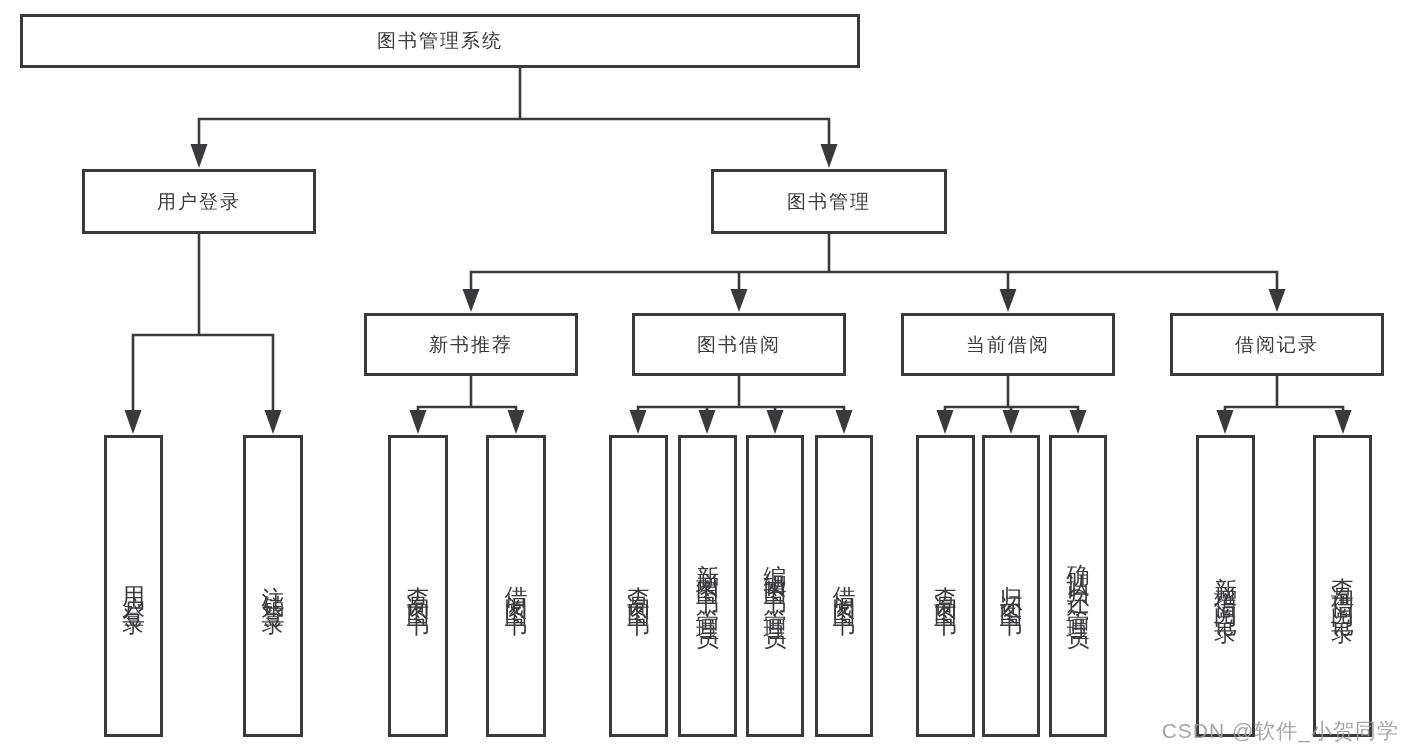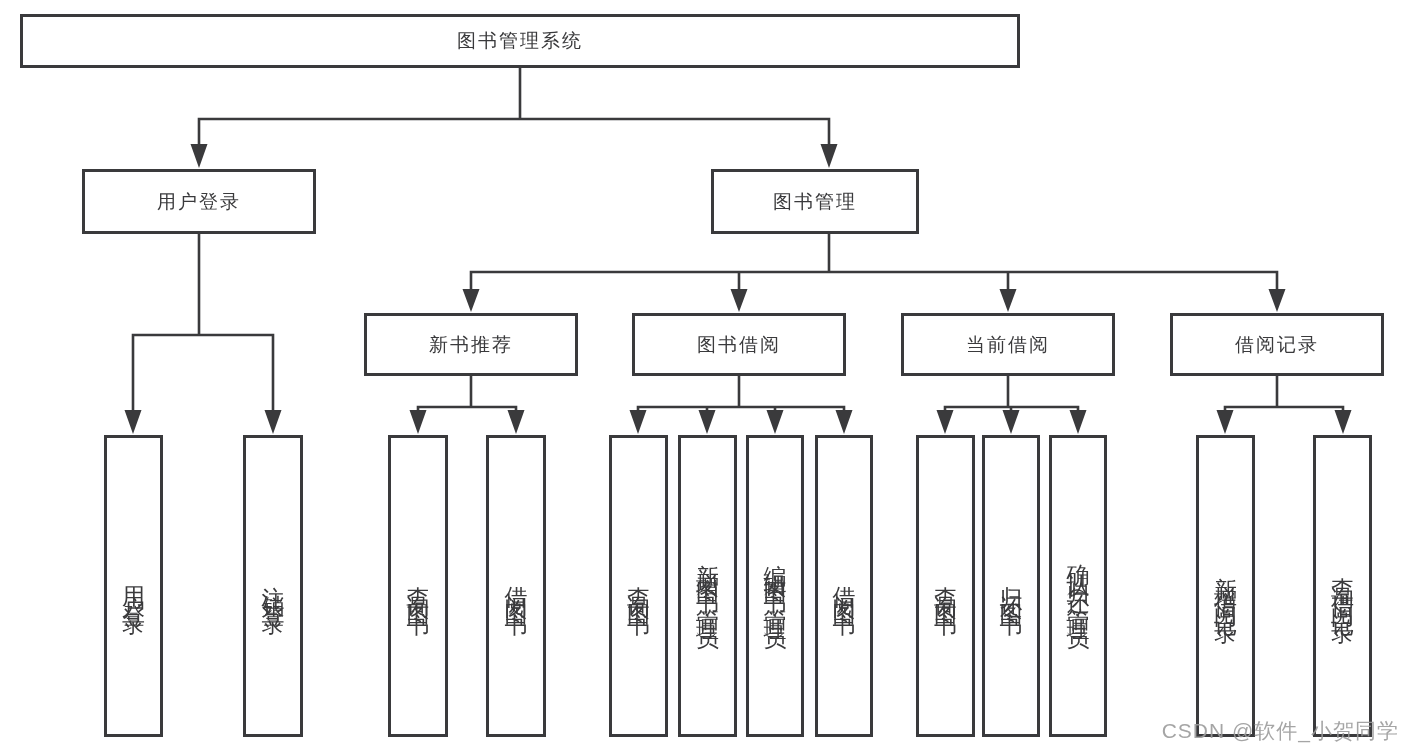--- a/index.html
+++ b/index.html
@@ -91,7 +91,7 @@
     </g>
   </svg>
 
-  <div class="node h-label" style="left:20px; top:14px; width:1000px; height:54px;">
+  <div class="node h-label" style="left:20px; top:14px; width:840px; height:54px;">
     <span>图书管理系统</span>
   </div>
 

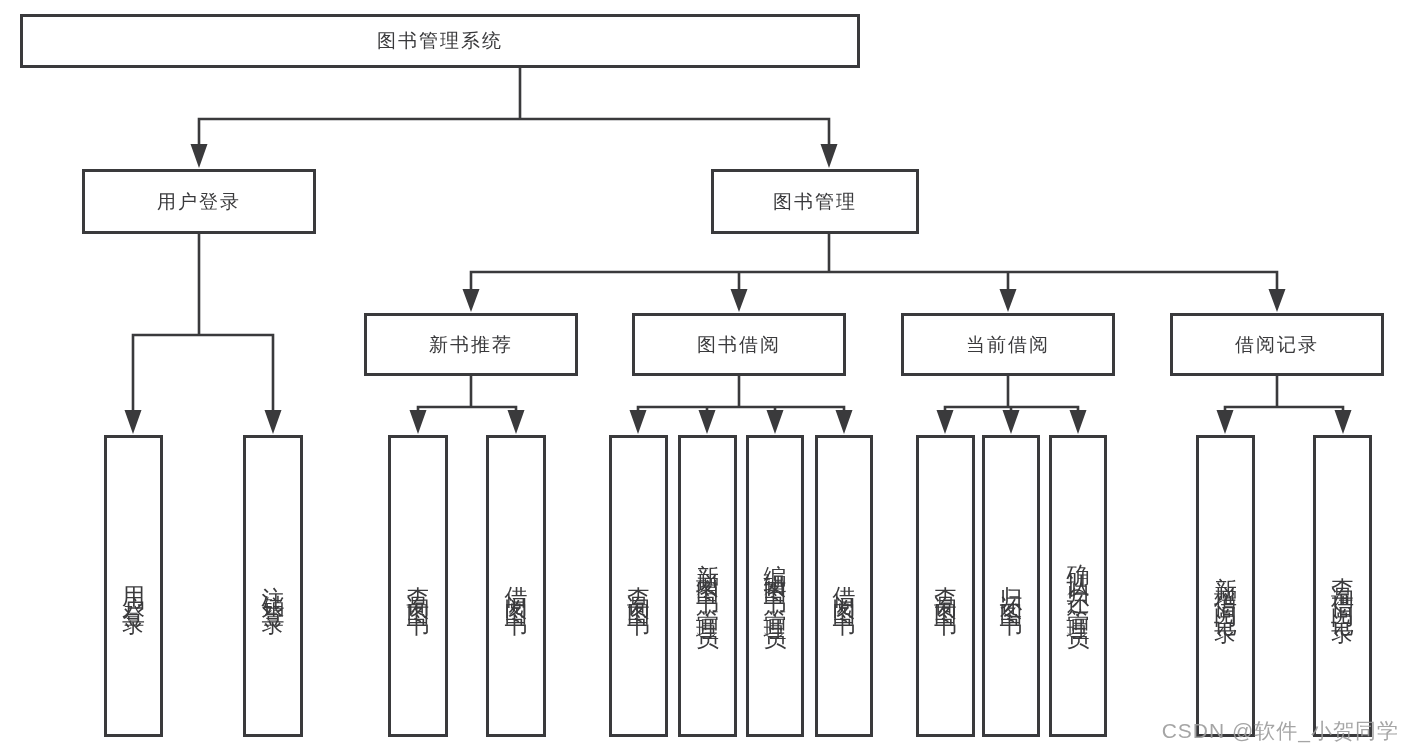--- a/index.html
+++ b/index.html
@@ -98,7 +98,7 @@
   <div class="node h-label" style="left:82px; top:169px; width:234px; height:65px;">
     <span>用户登录</span>
   </div>
-  <div class="node h-label" style="left:711px; top:169px; width:208px; height:65px;">
+  <div class="node h-label" style="left:711px; top:169px; width:236px; height:65px;">
     <span>图书管理</span>
   </div>
 

